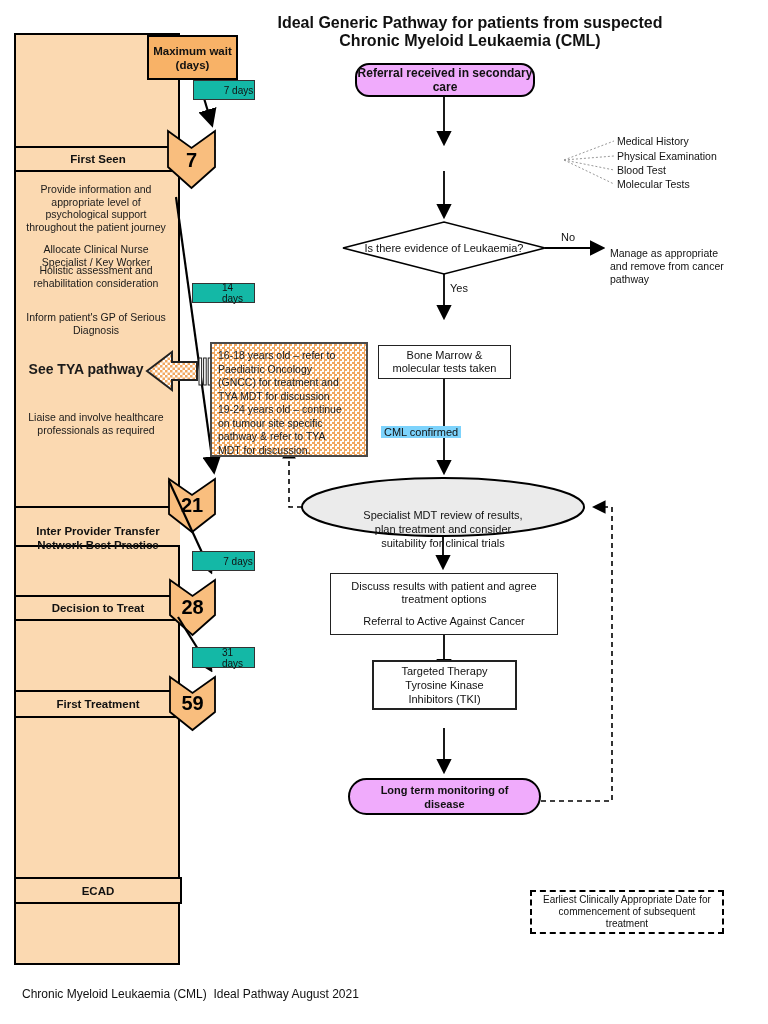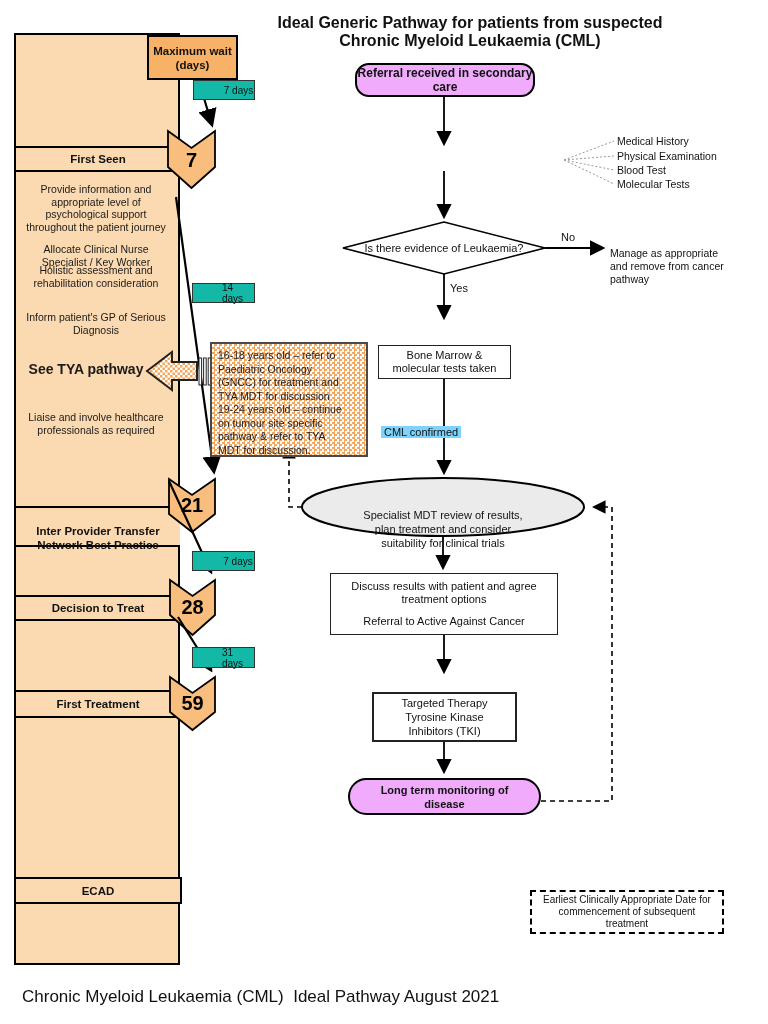--- a/index.html
+++ b/index.html
@@ -170,7 +170,7 @@
     <div>Referral to Active Against Cancer</div>
   </div>
 
-  <div class="abs fbox ctr pre" style="left:372px;top:670px;width:145px;height:50px;border-width:2px;line-height:14px;">Targeted Therapy
+  <div class="abs fbox ctr pre" style="left:372px;top:638px;width:145px;height:50px;border-width:2px;line-height:14px;">Targeted Therapy
 Tyrosine Kinase
 Inhibitors (TKI)</div>
 

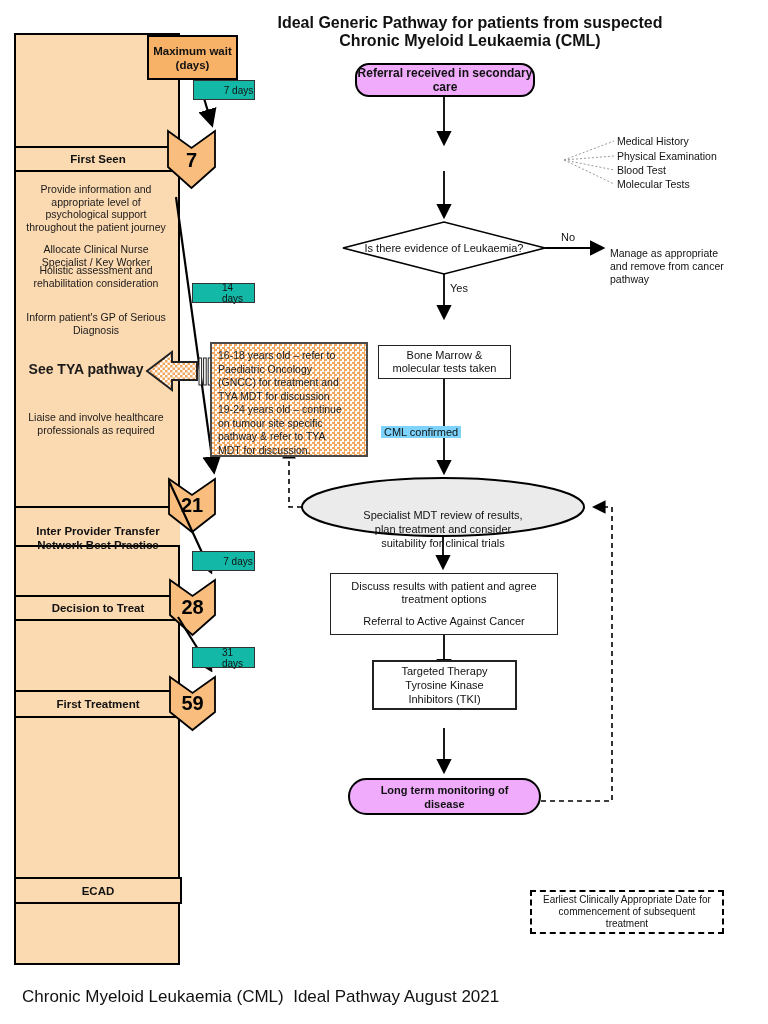--- a/index.html
+++ b/index.html
@@ -30,7 +30,7 @@
              font-size:10px;line-height:12px;}
   svg.overlay{position:absolute;left:0;top:0;z-index:3;}
   .title{left:240px;top:14px;width:460px;text-align:center;font-weight:bold;font-size:16px;line-height:18px;z-index:5;}
-  .footer{left:22px;top:987px;font-size:17px;white-space:pre;z-index:5;text-align:center;}
+  .footer{left:22px;top:987px;font-size:12px;white-space:pre;z-index:5;text-align:center;}
 </style>
 </head>
 <body>

